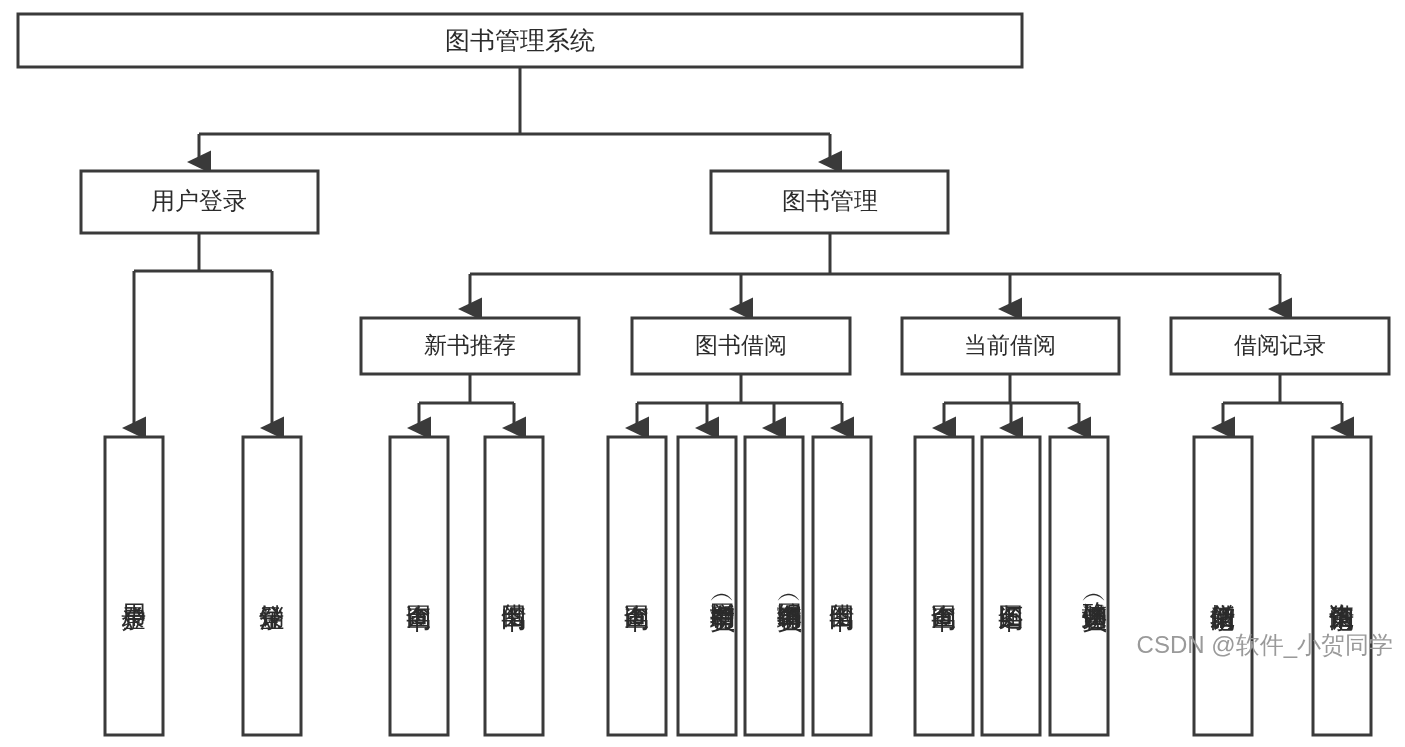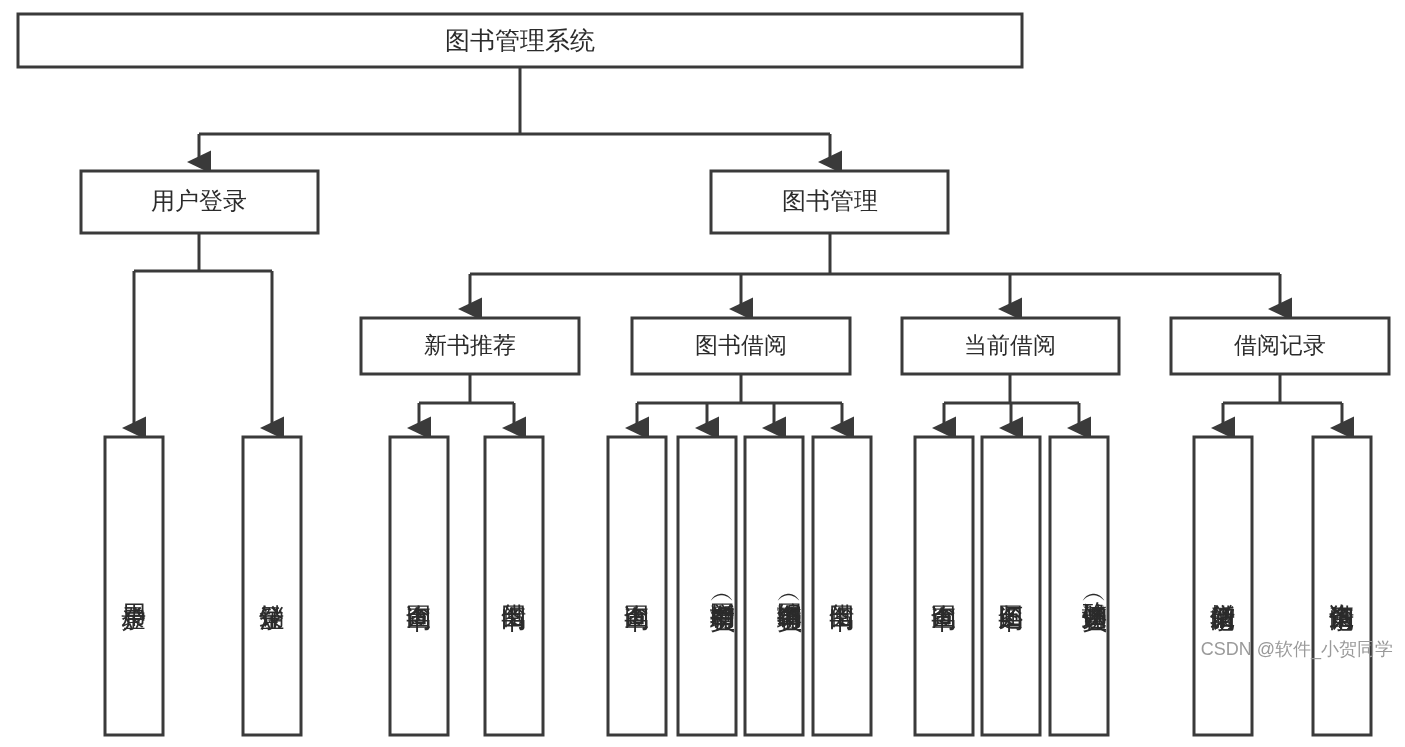--- a/index.html
+++ b/index.html
@@ -64,7 +64,7 @@
     position: absolute;
     right: 12px;
     bottom: 4px;
-    font-size: 18px;
+    font-size: 24px;
     color: #9a9a9a;
     font-family: "Liberation Sans", "DejaVu Sans", sans-serif;
     white-space: nowrap;

